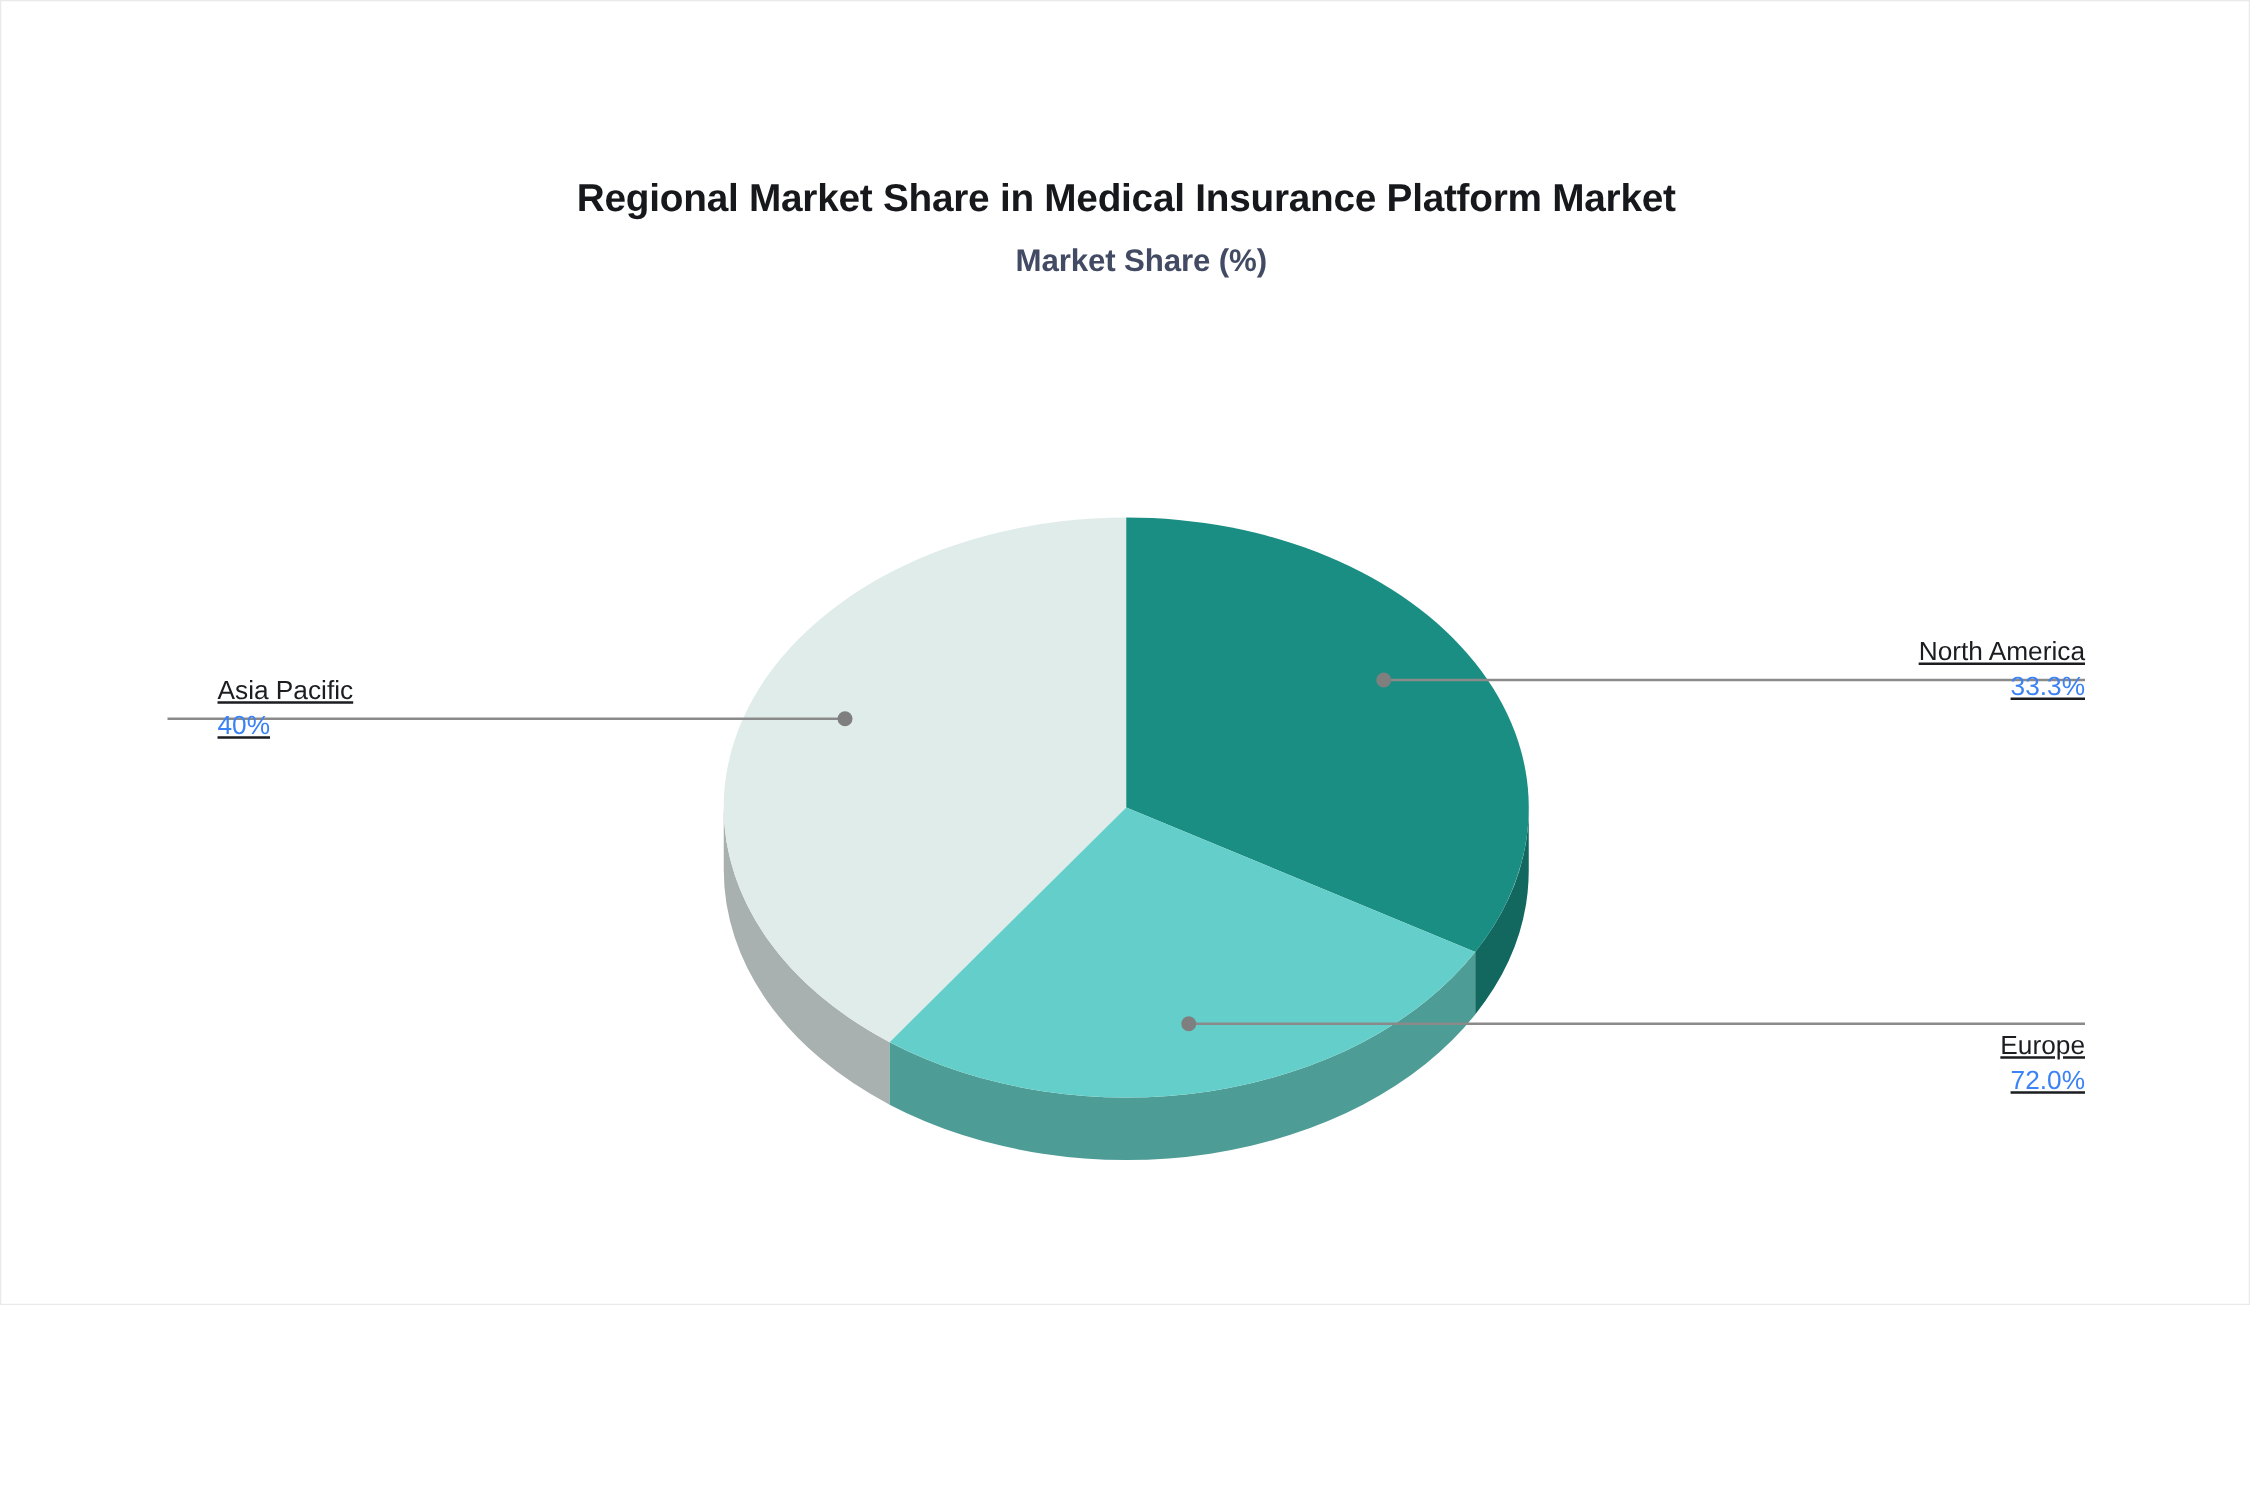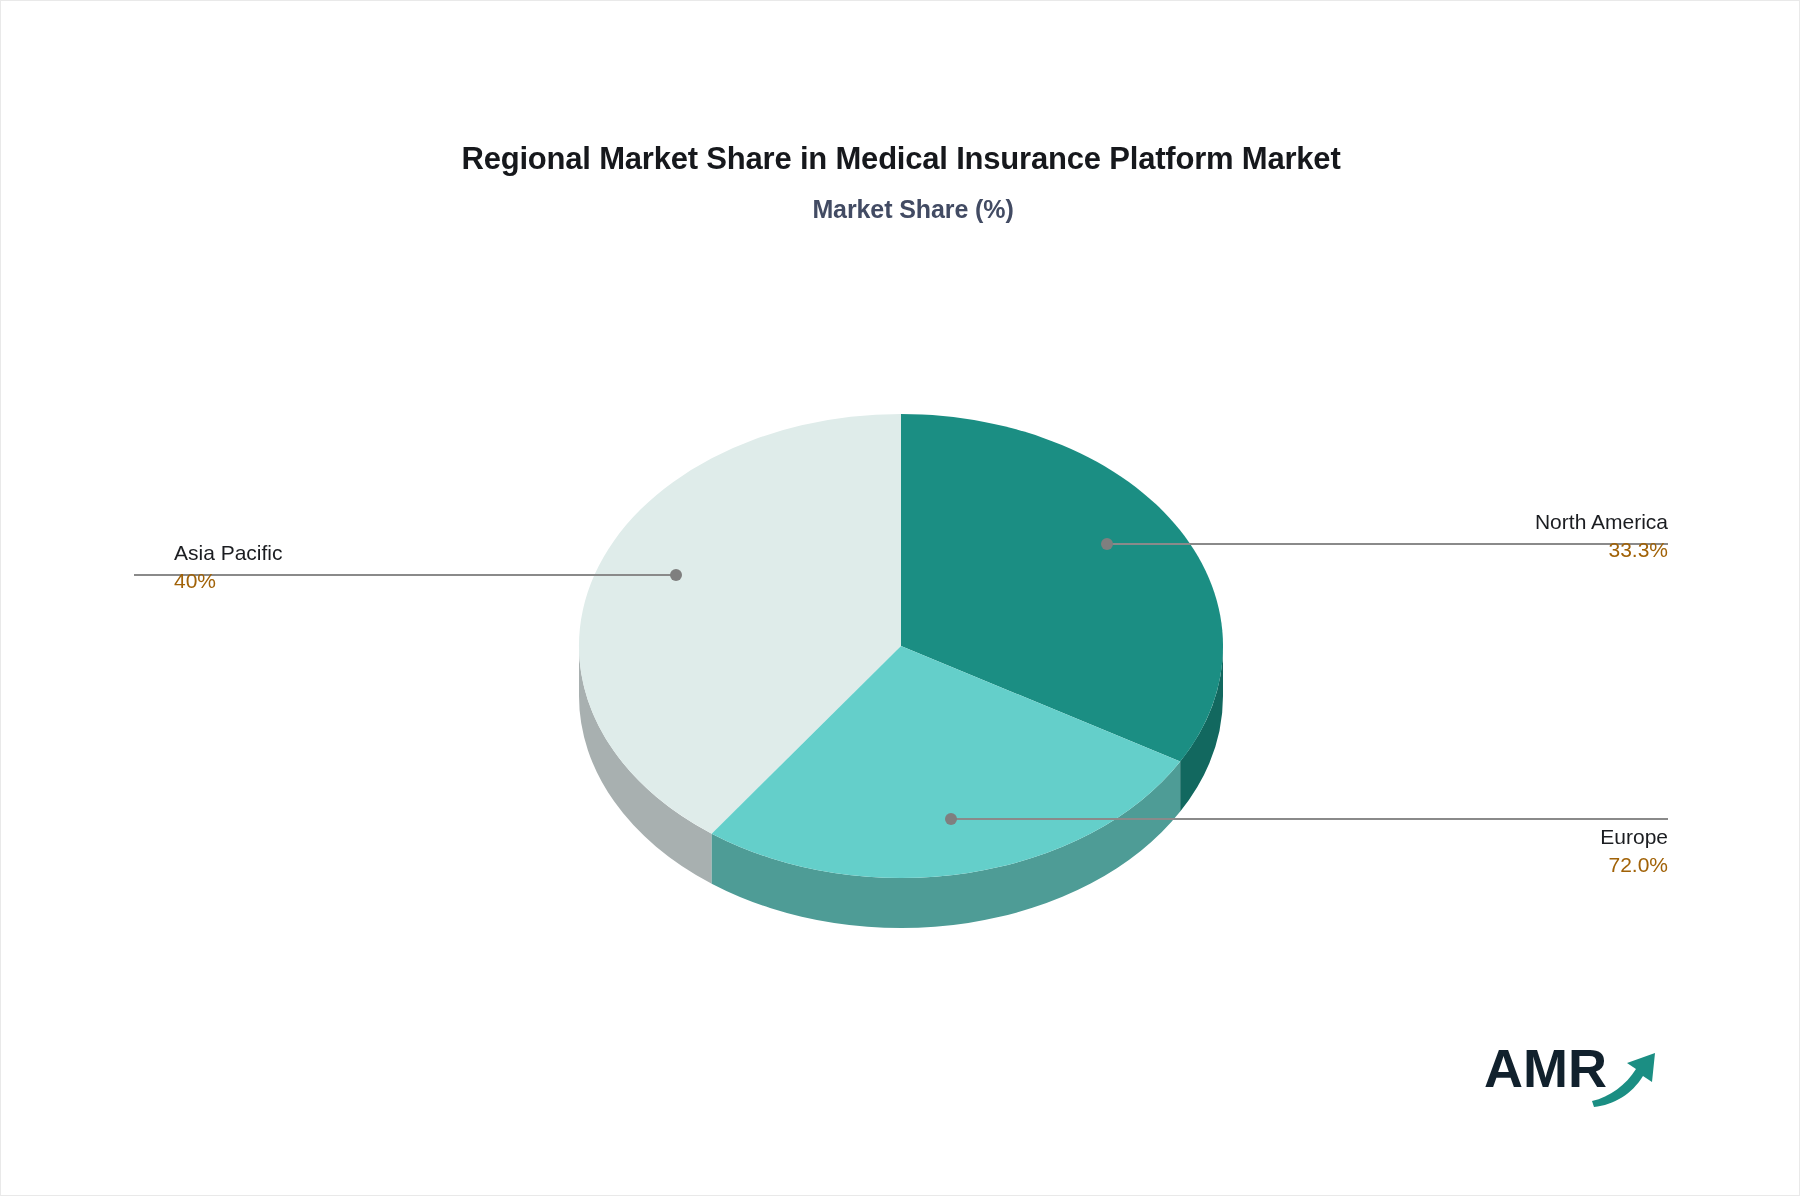--- a/index.html
+++ b/index.html
@@ -13,7 +13,7 @@
   #canvas {
     position: relative;
     width: 1800px;
-    height: 1196px;
+    height: 1044px;
     background: #ffffff;
     border: 1px solid #e9e9e9;
     box-sizing: border-box;

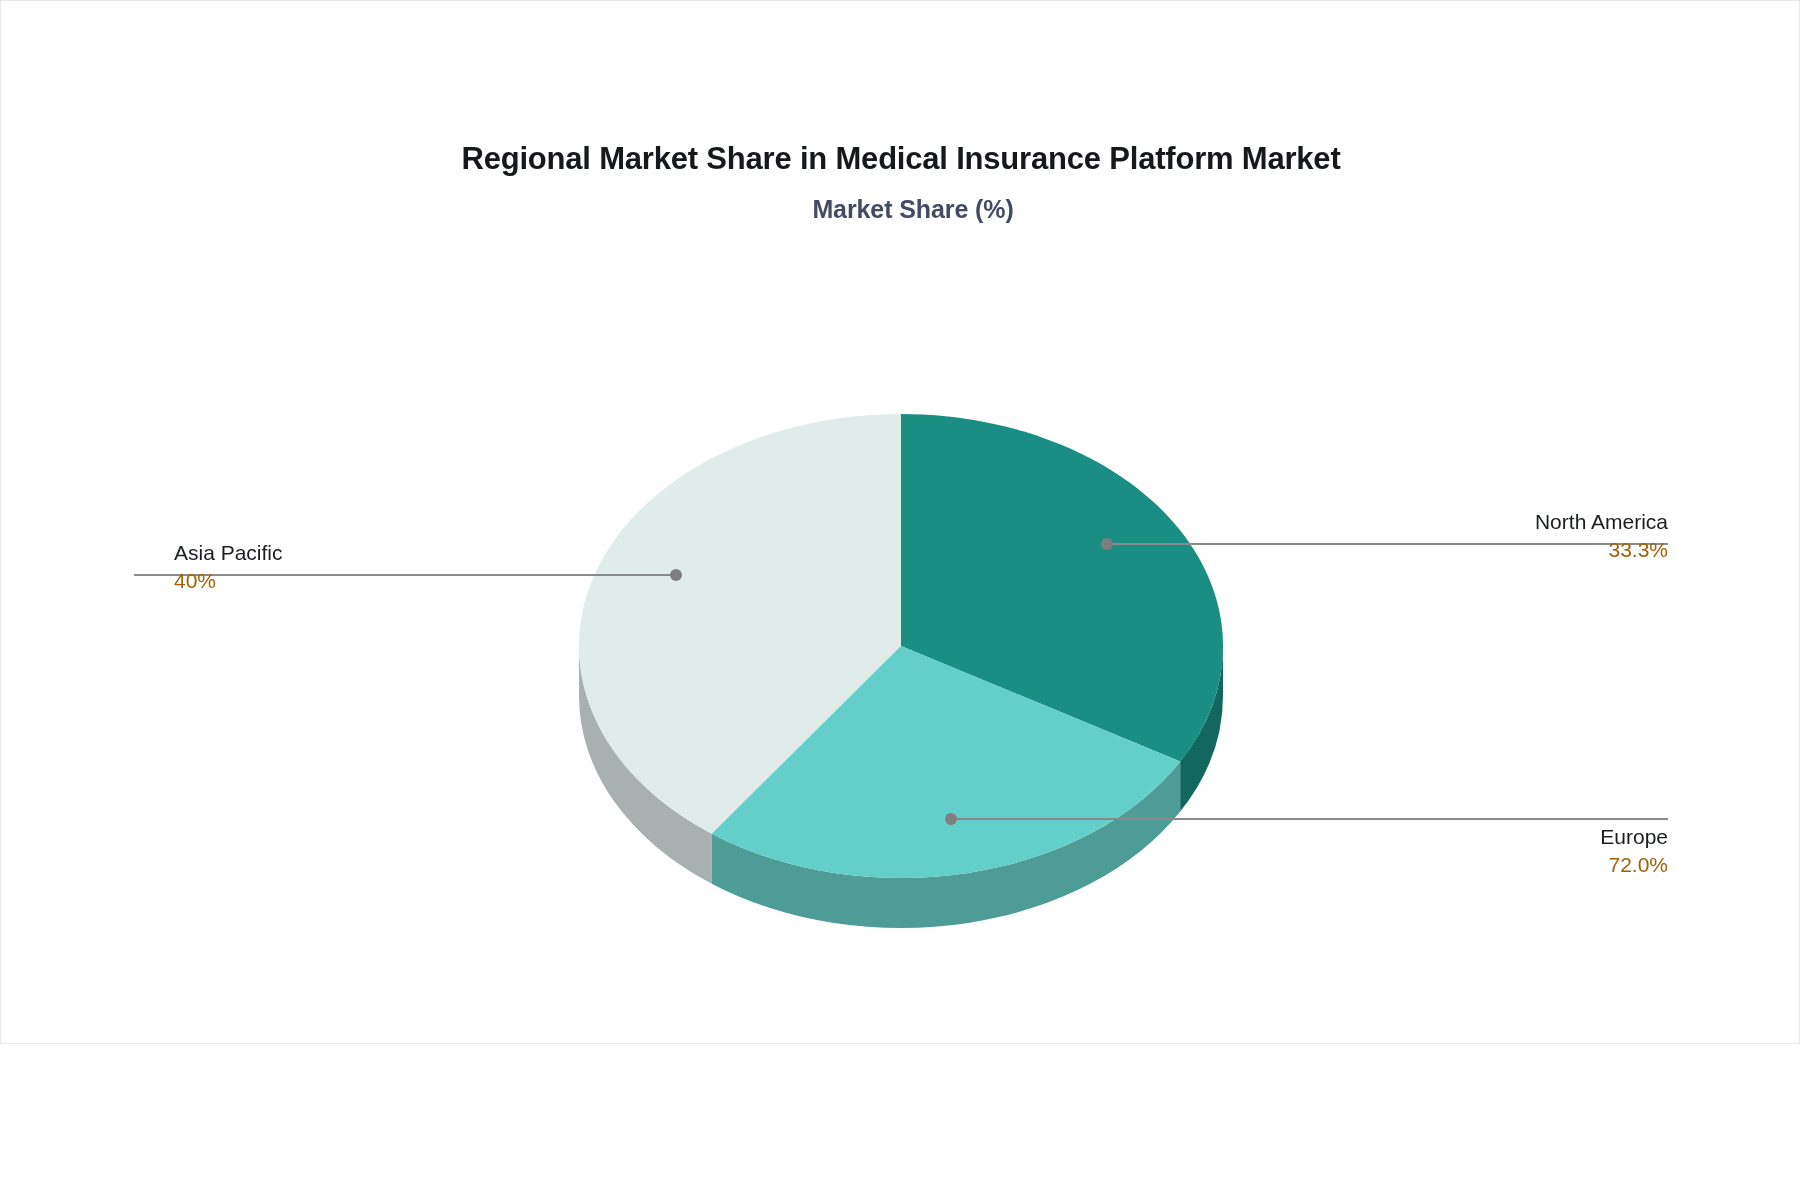--- a/index.html
+++ b/index.html
@@ -52,6 +52,7 @@
     font-size: 21px;
     color: #1b1d21;
     white-space: nowrap;
+    text-decoration: underline;
   }
   .callout.right {
     text-align: right;

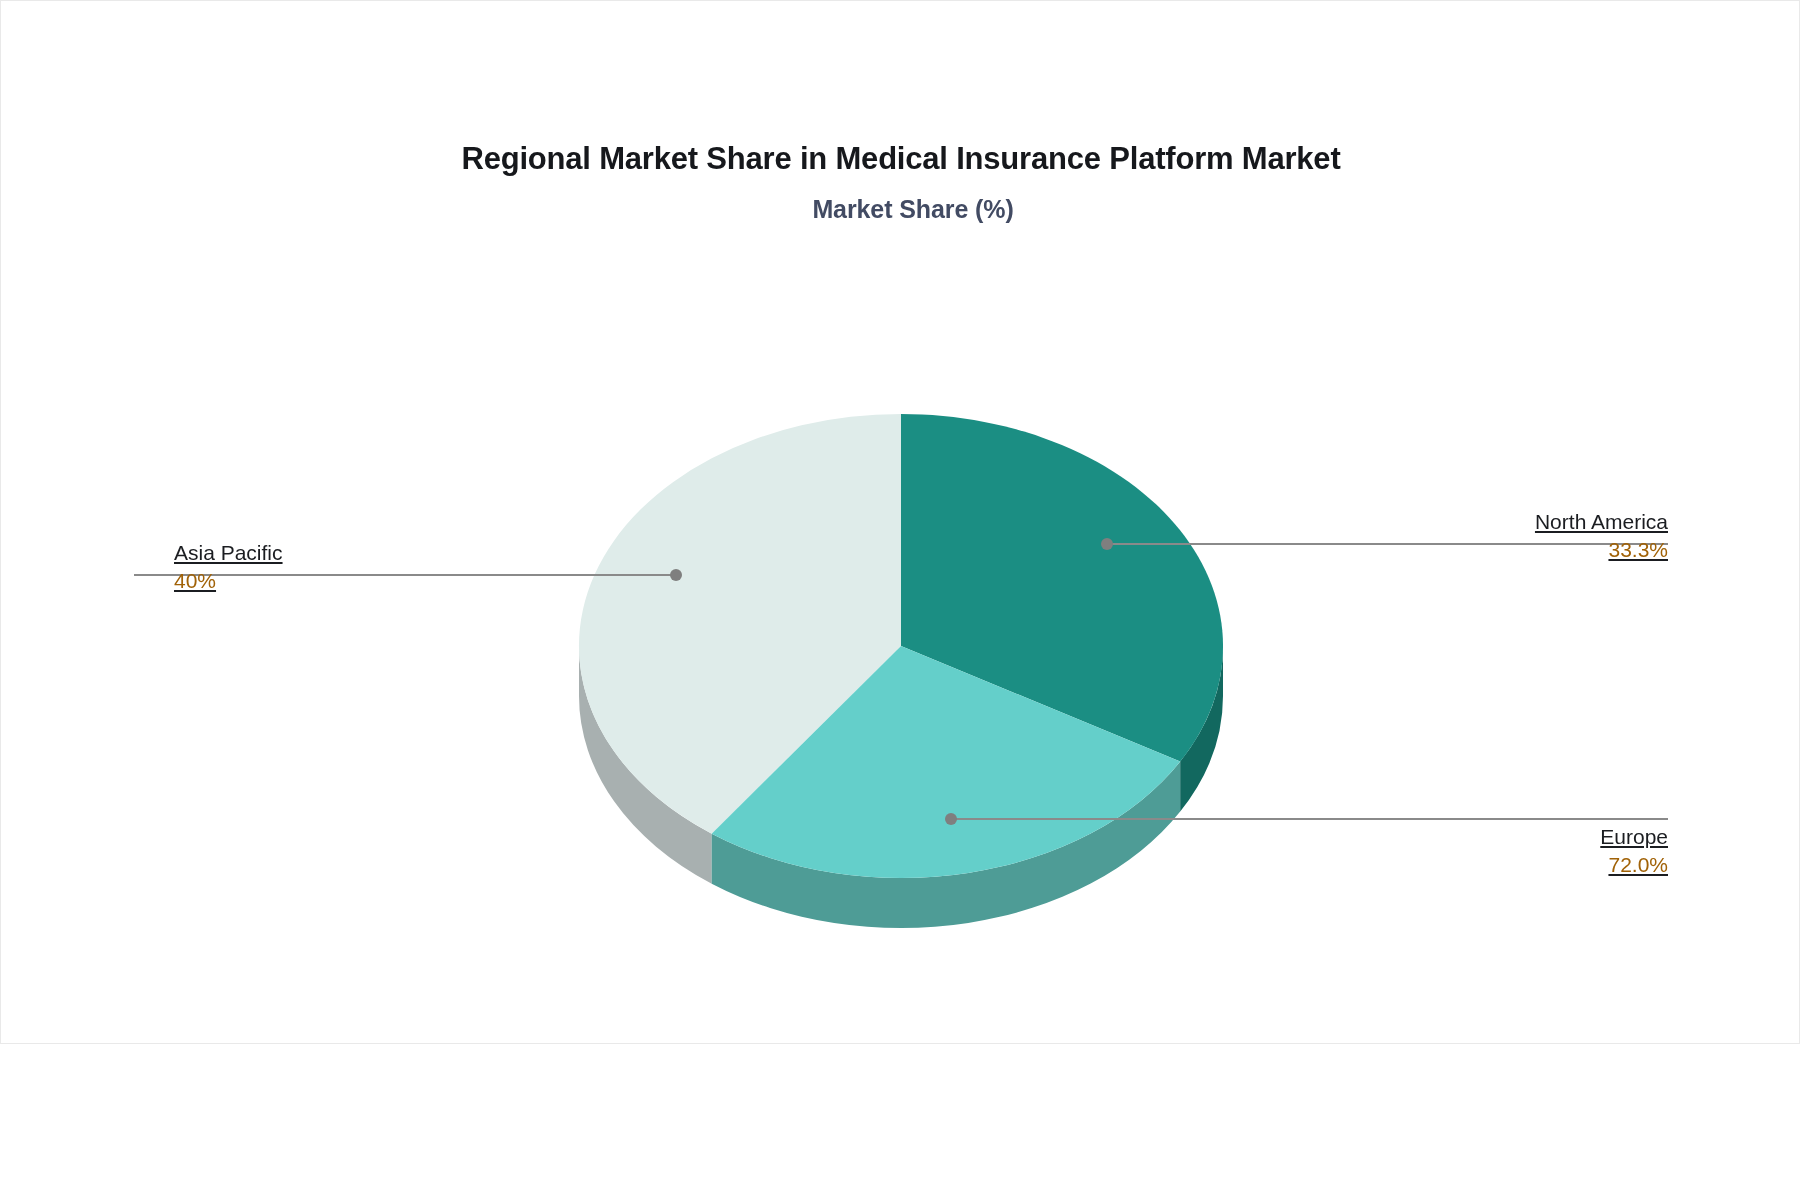--- a/index.html
+++ b/index.html
@@ -68,7 +68,7 @@
   .callout-value {
     display: block;
     line-height: 30px;
-    color: #a16207;
+    color: #3b82f6;
   }
   #amr-logo {
     position: absolute;

